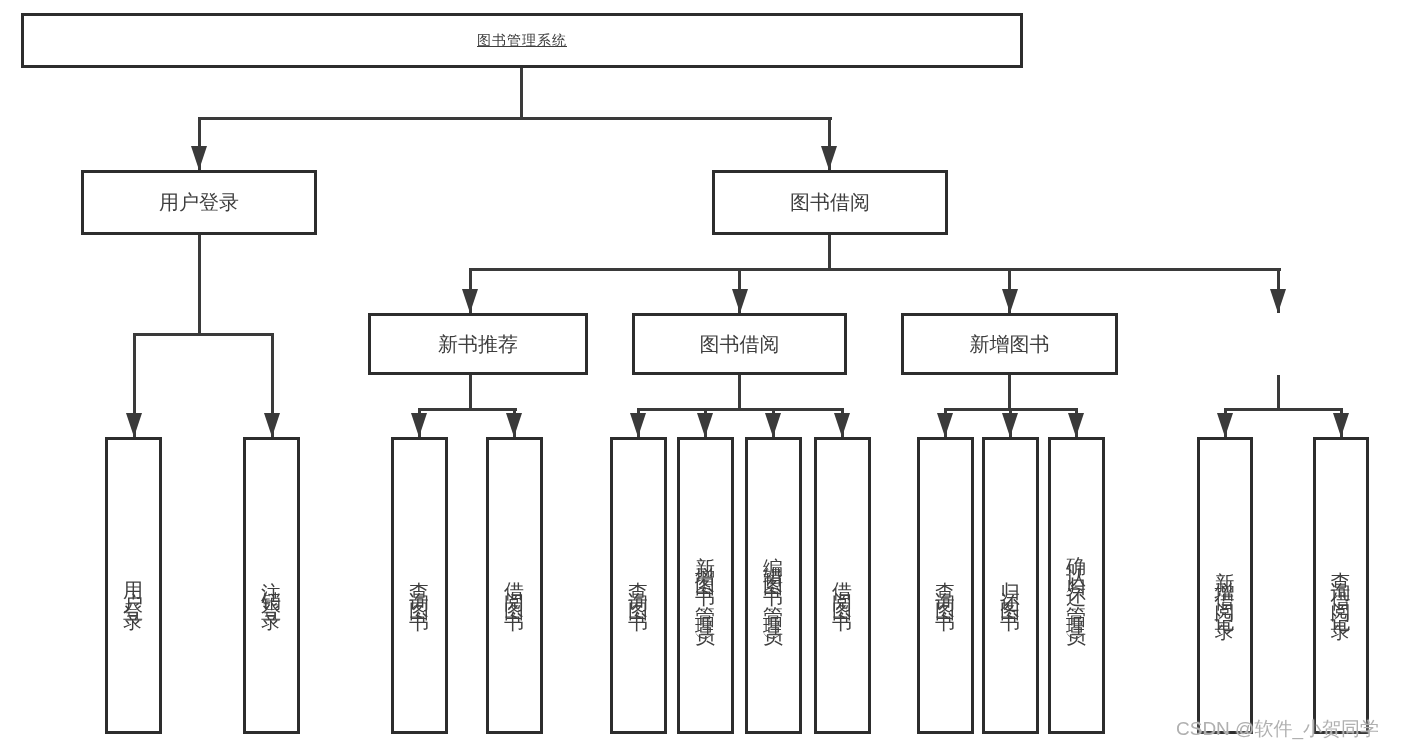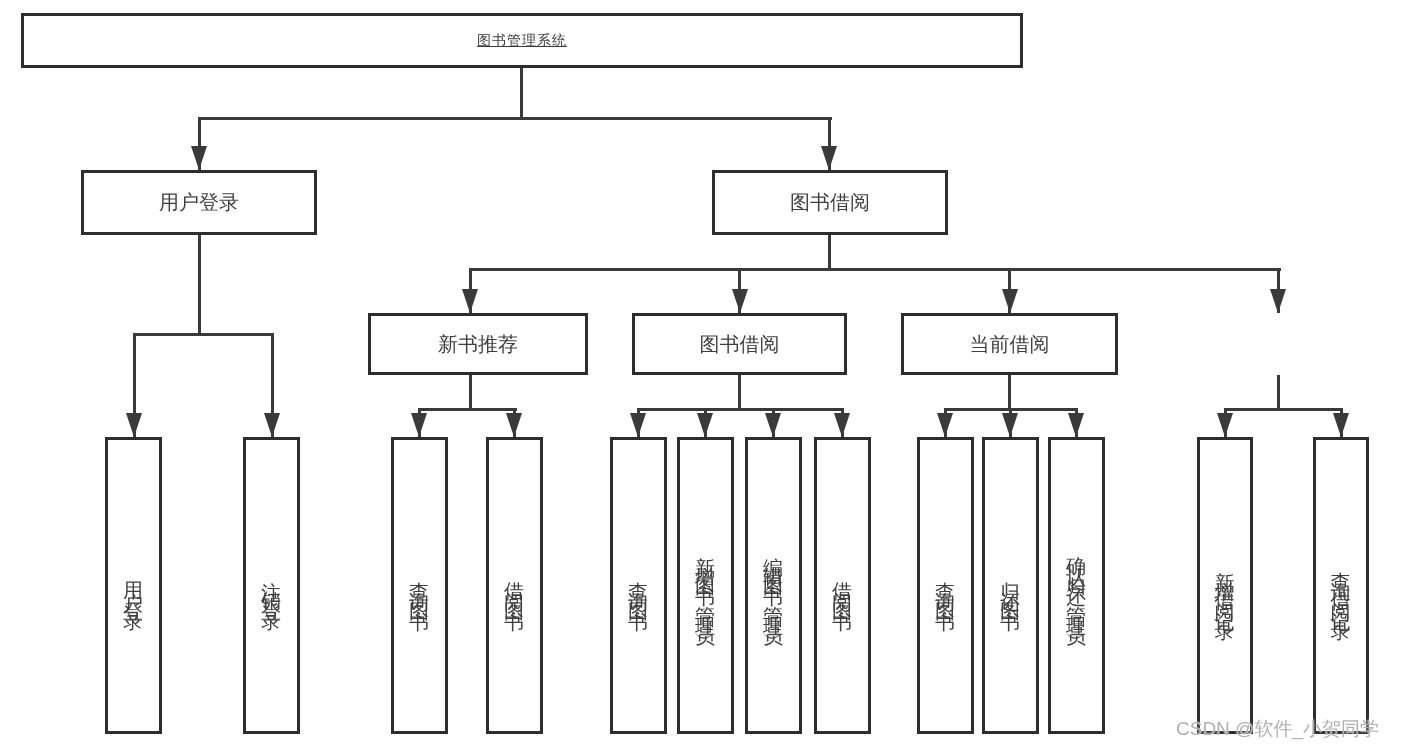--- a/index.html
+++ b/index.html
@@ -60,7 +60,7 @@
     <span>图书借阅</span>
   </div>
   <div class="node" style="left:901px;top:313px;width:217px;height:62px">
-    <span>当前借阅</span>
+    <span>新增图书</span>
   </div>
 
   <div class="node leaf" style="left:105px;top:437px;width:57px;height:297px">

